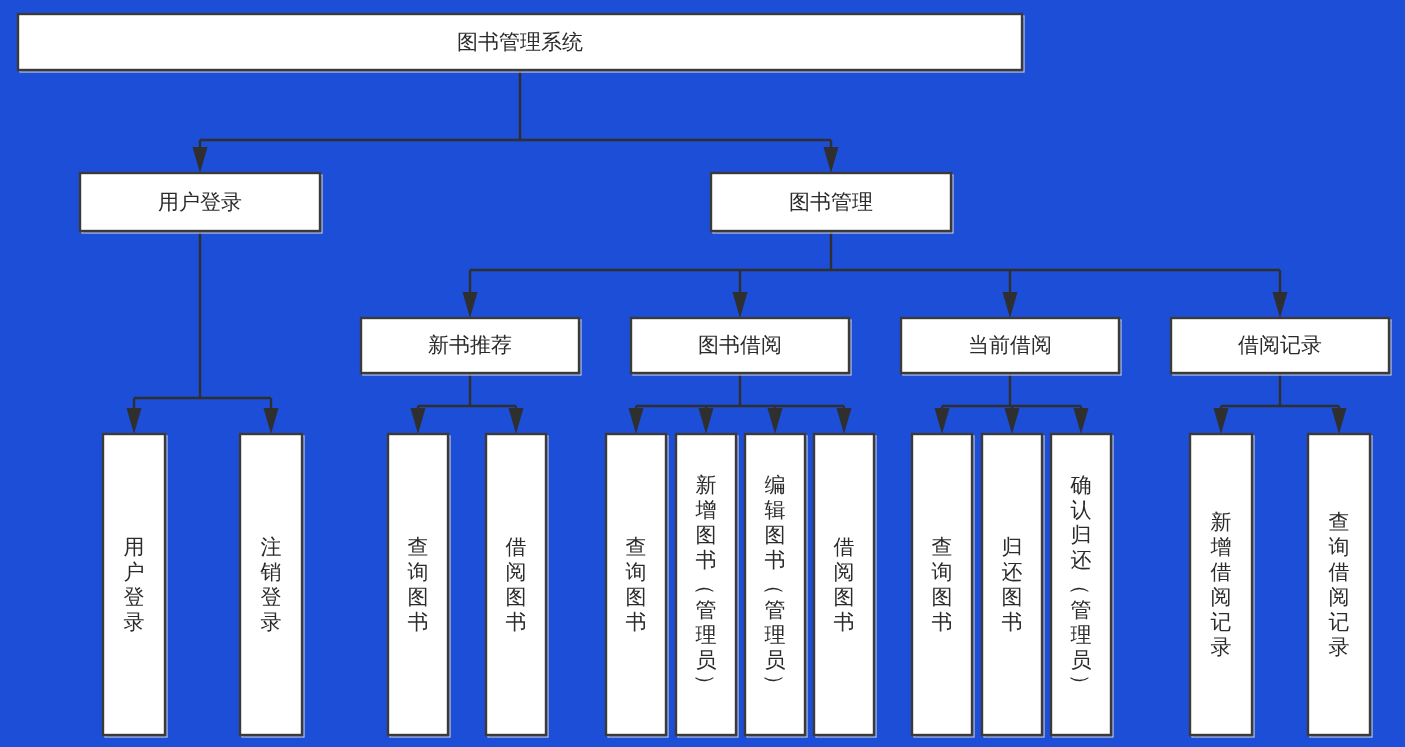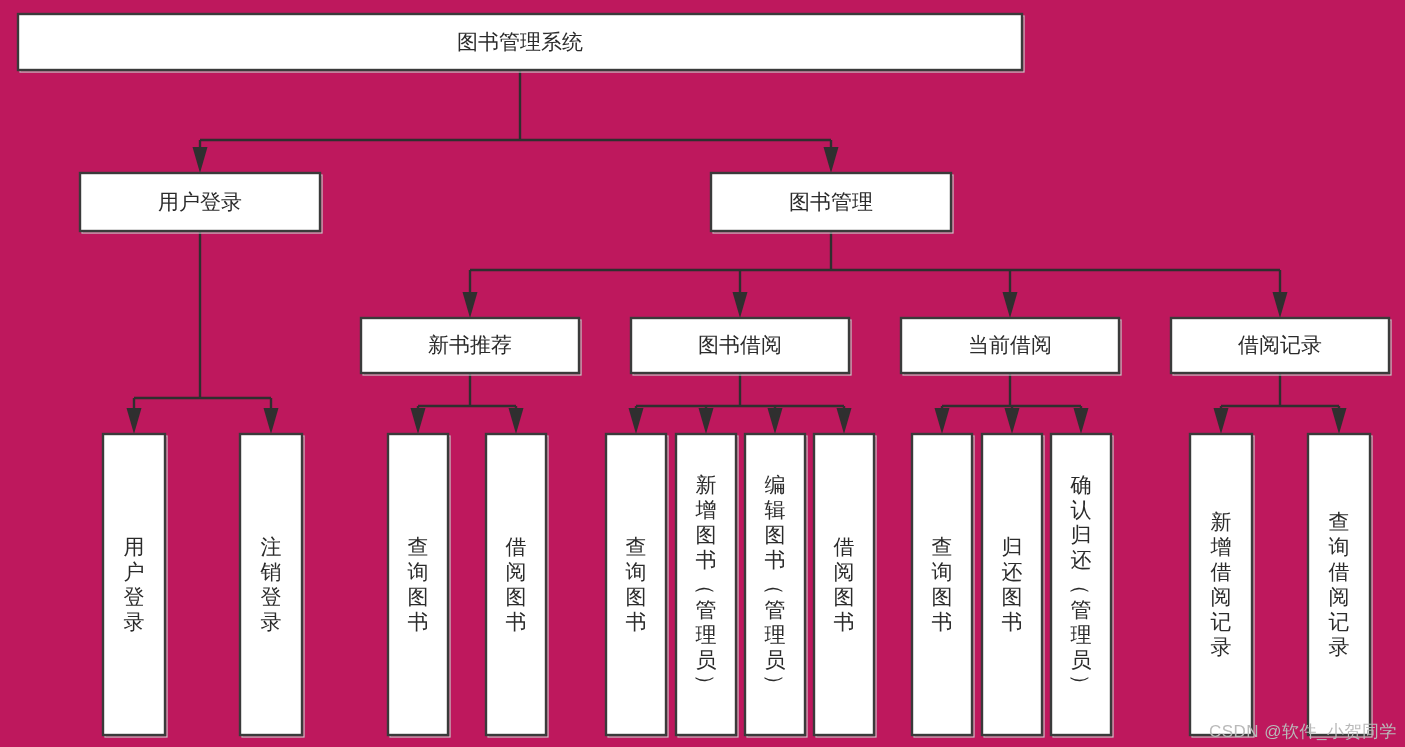--- a/index.html
+++ b/index.html
@@ -15,7 +15,7 @@
     position: relative;
     width: 1405px;
     height: 747px;
-    background: #be185d;
+    background: #1d4ed8;
     overflow: hidden;
     text-decoration: underline;
   }

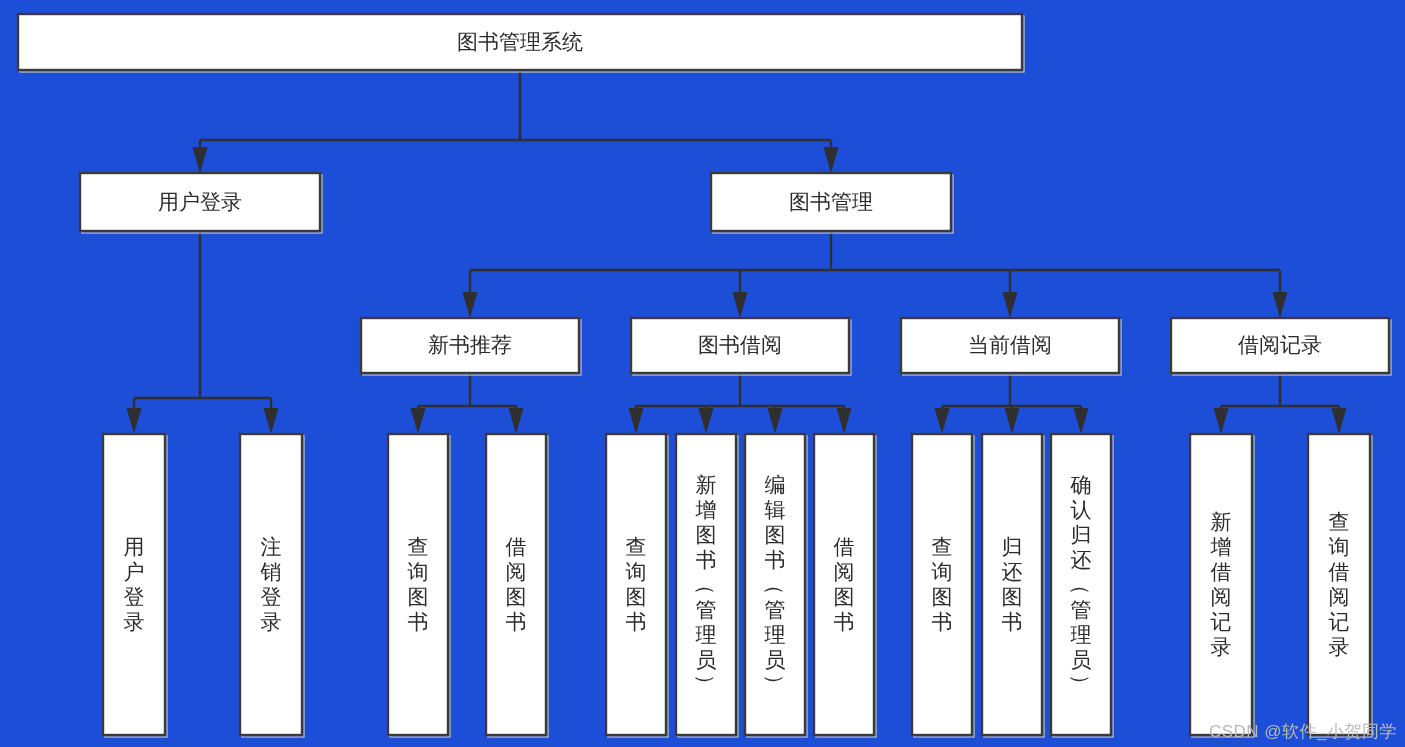--- a/index.html
+++ b/index.html
@@ -332,7 +332,6 @@
         </g>
       </g>
   </svg>
-  <div class="watermark-text">CSDN @软件_小贺同学</div>
 </div>
 
 </body></html>

